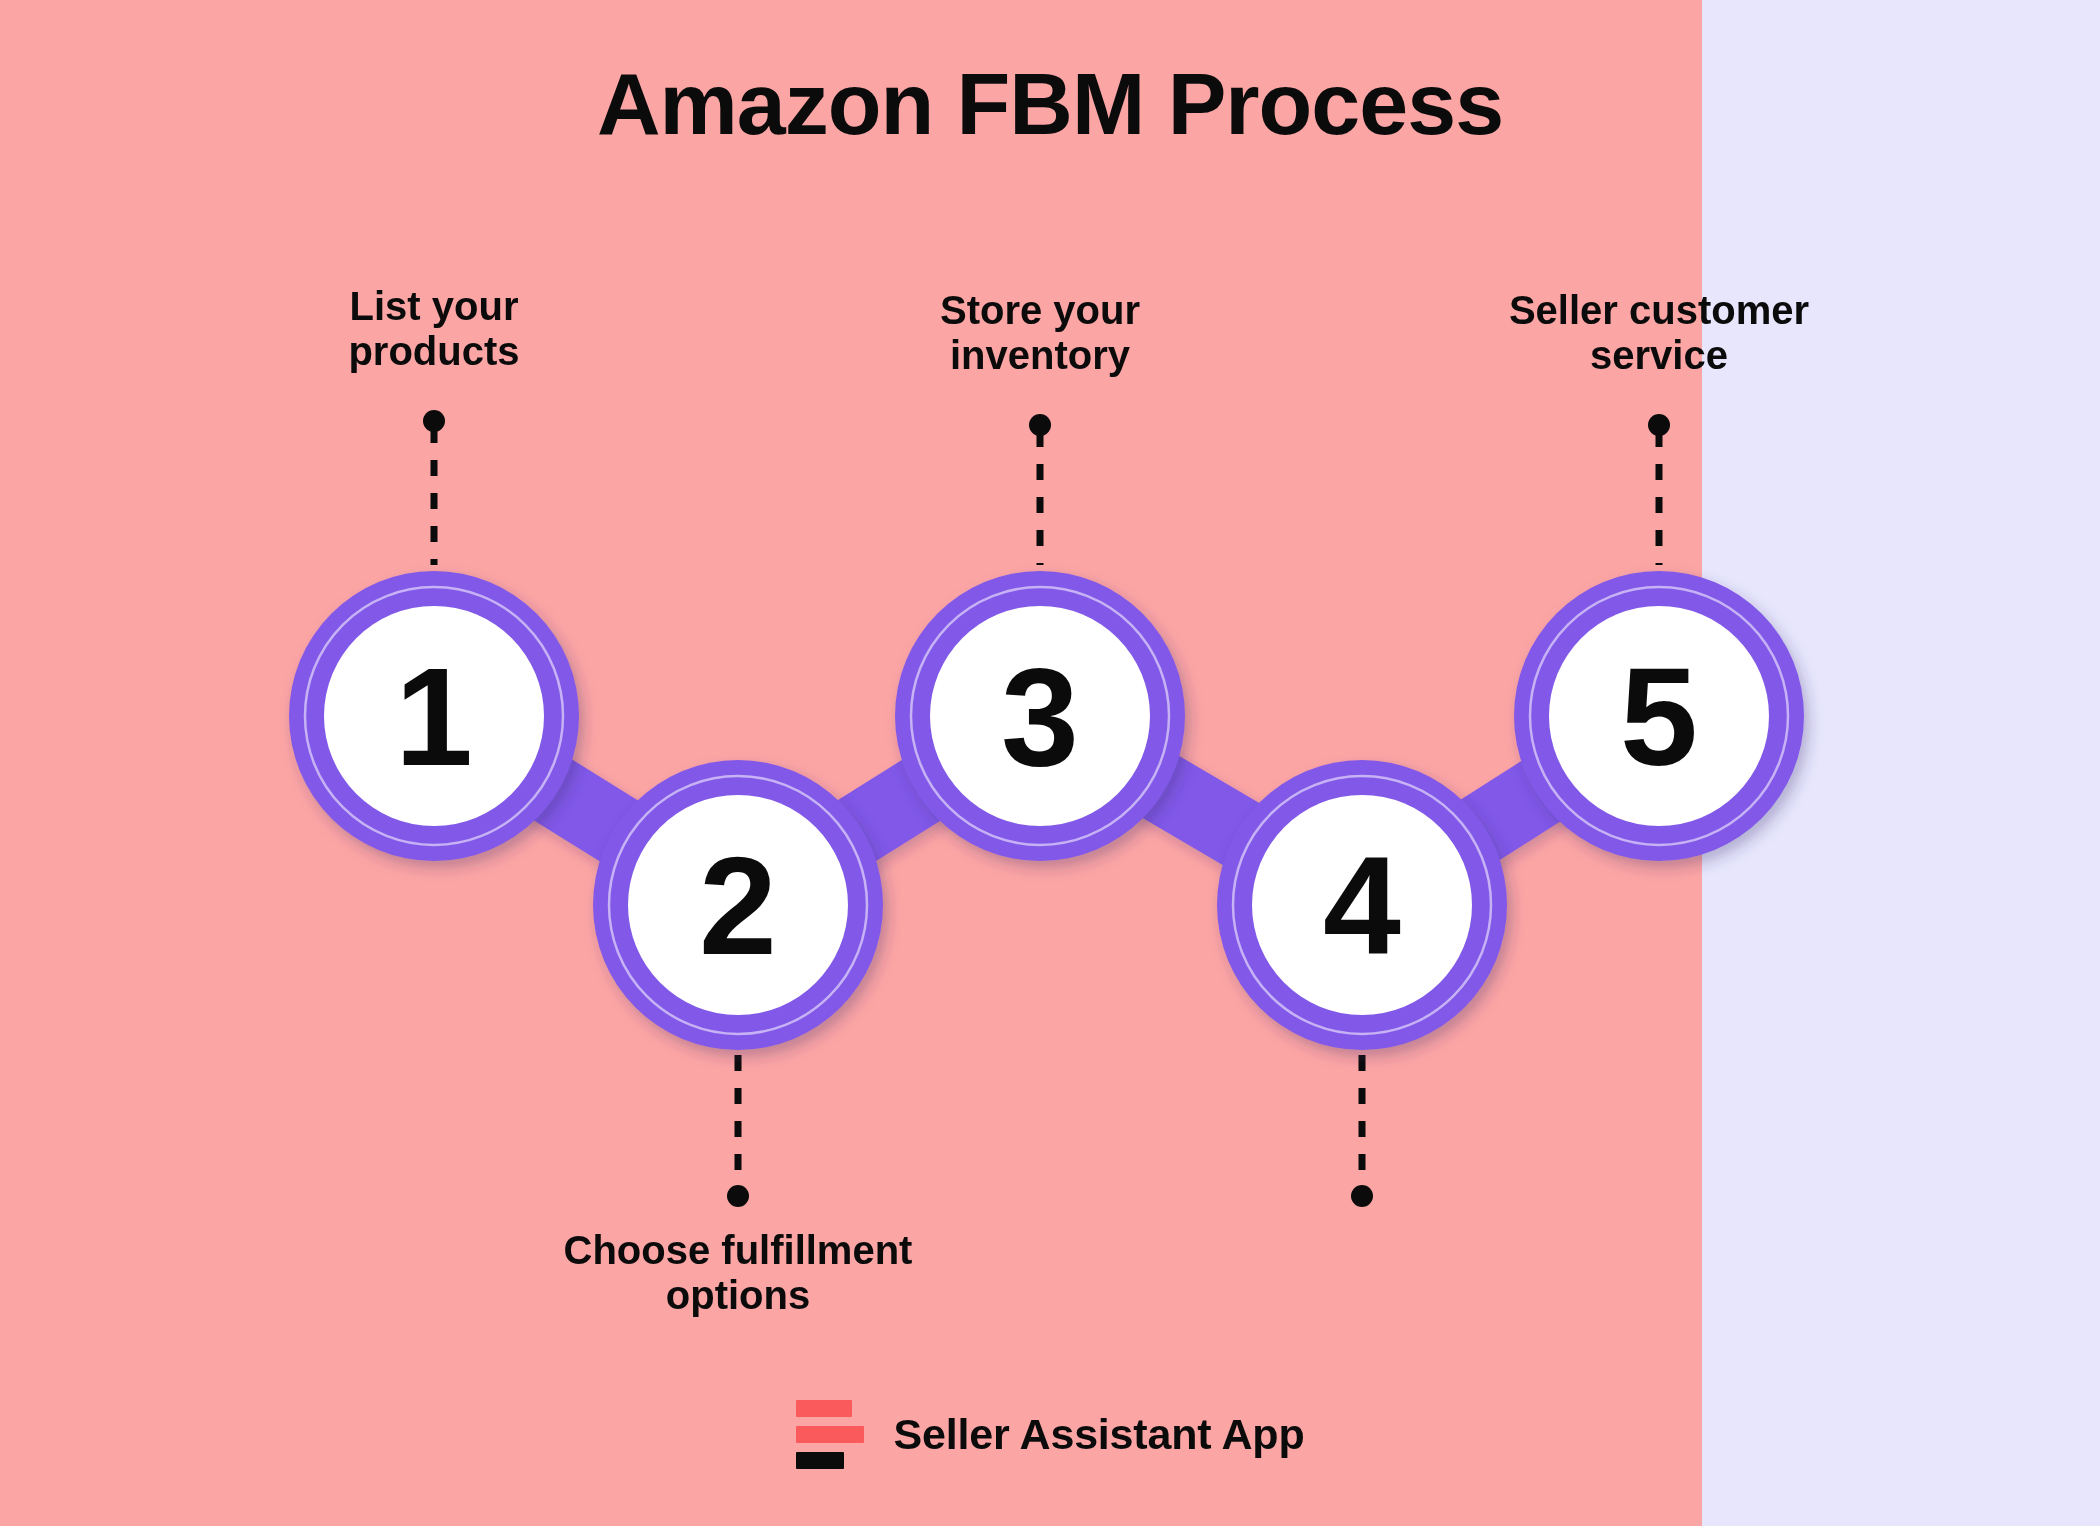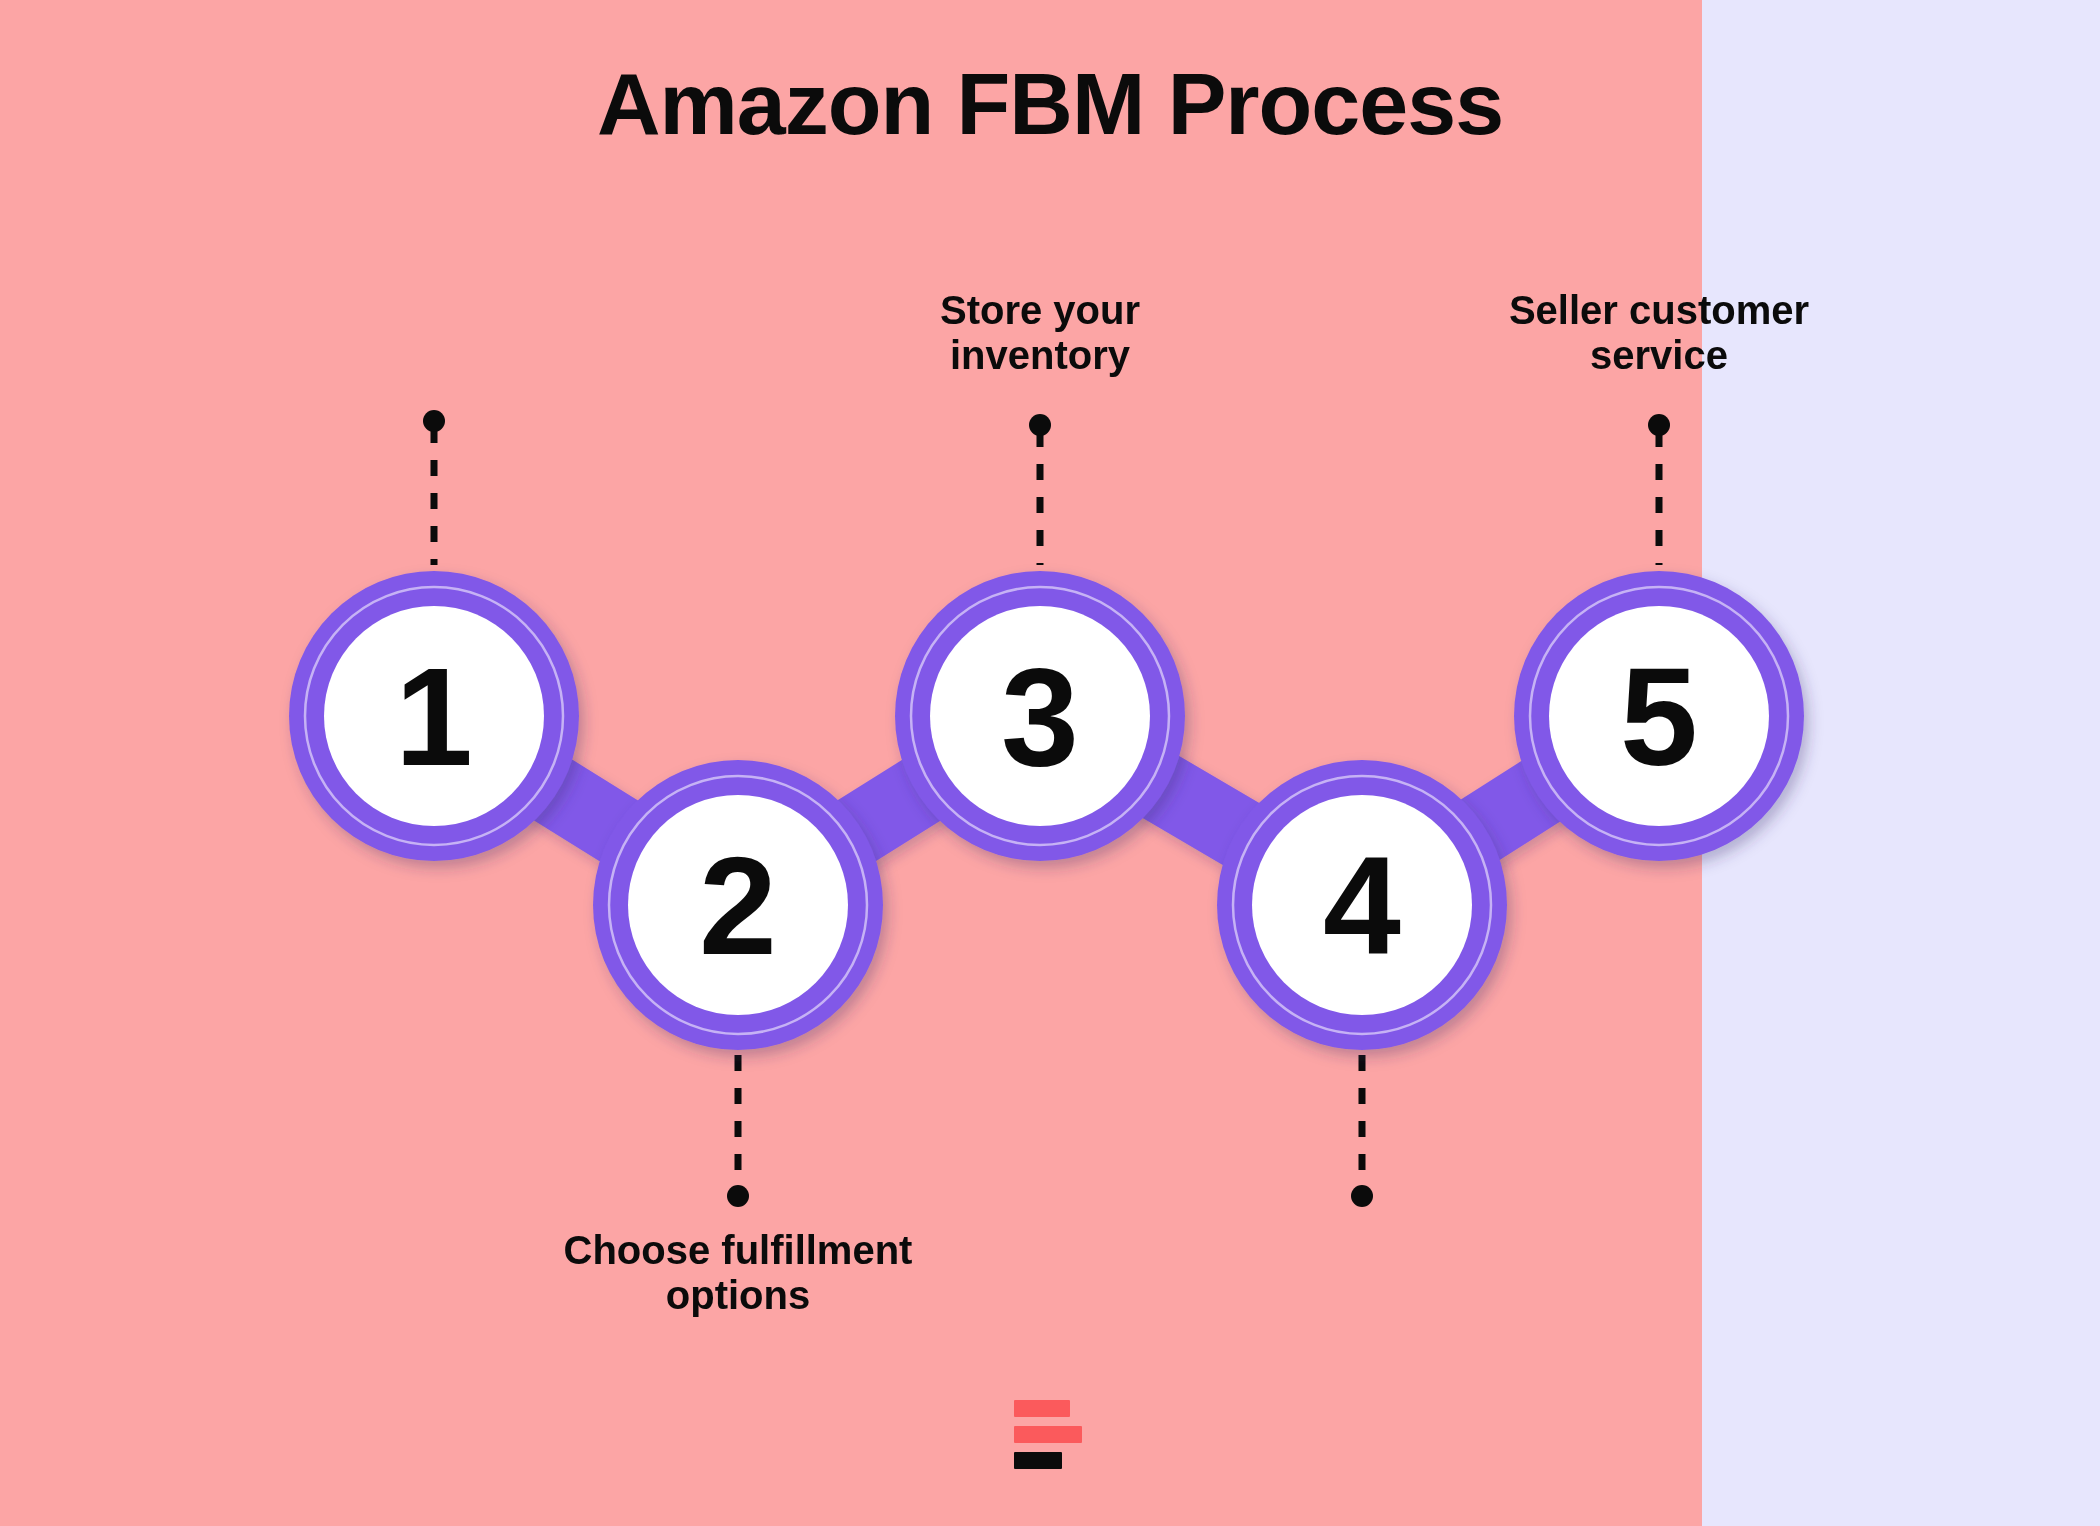--- a/index.html
+++ b/index.html
@@ -180,6 +180,8 @@
     </g>
   </svg>
 
+  <div class="step-label" style="left:234px; top:284px; width:400px;">List your
+products</div>
 
   <div class="step-label" style="left:840px; top:288px; width:400px;">Store your
 inventory</div>

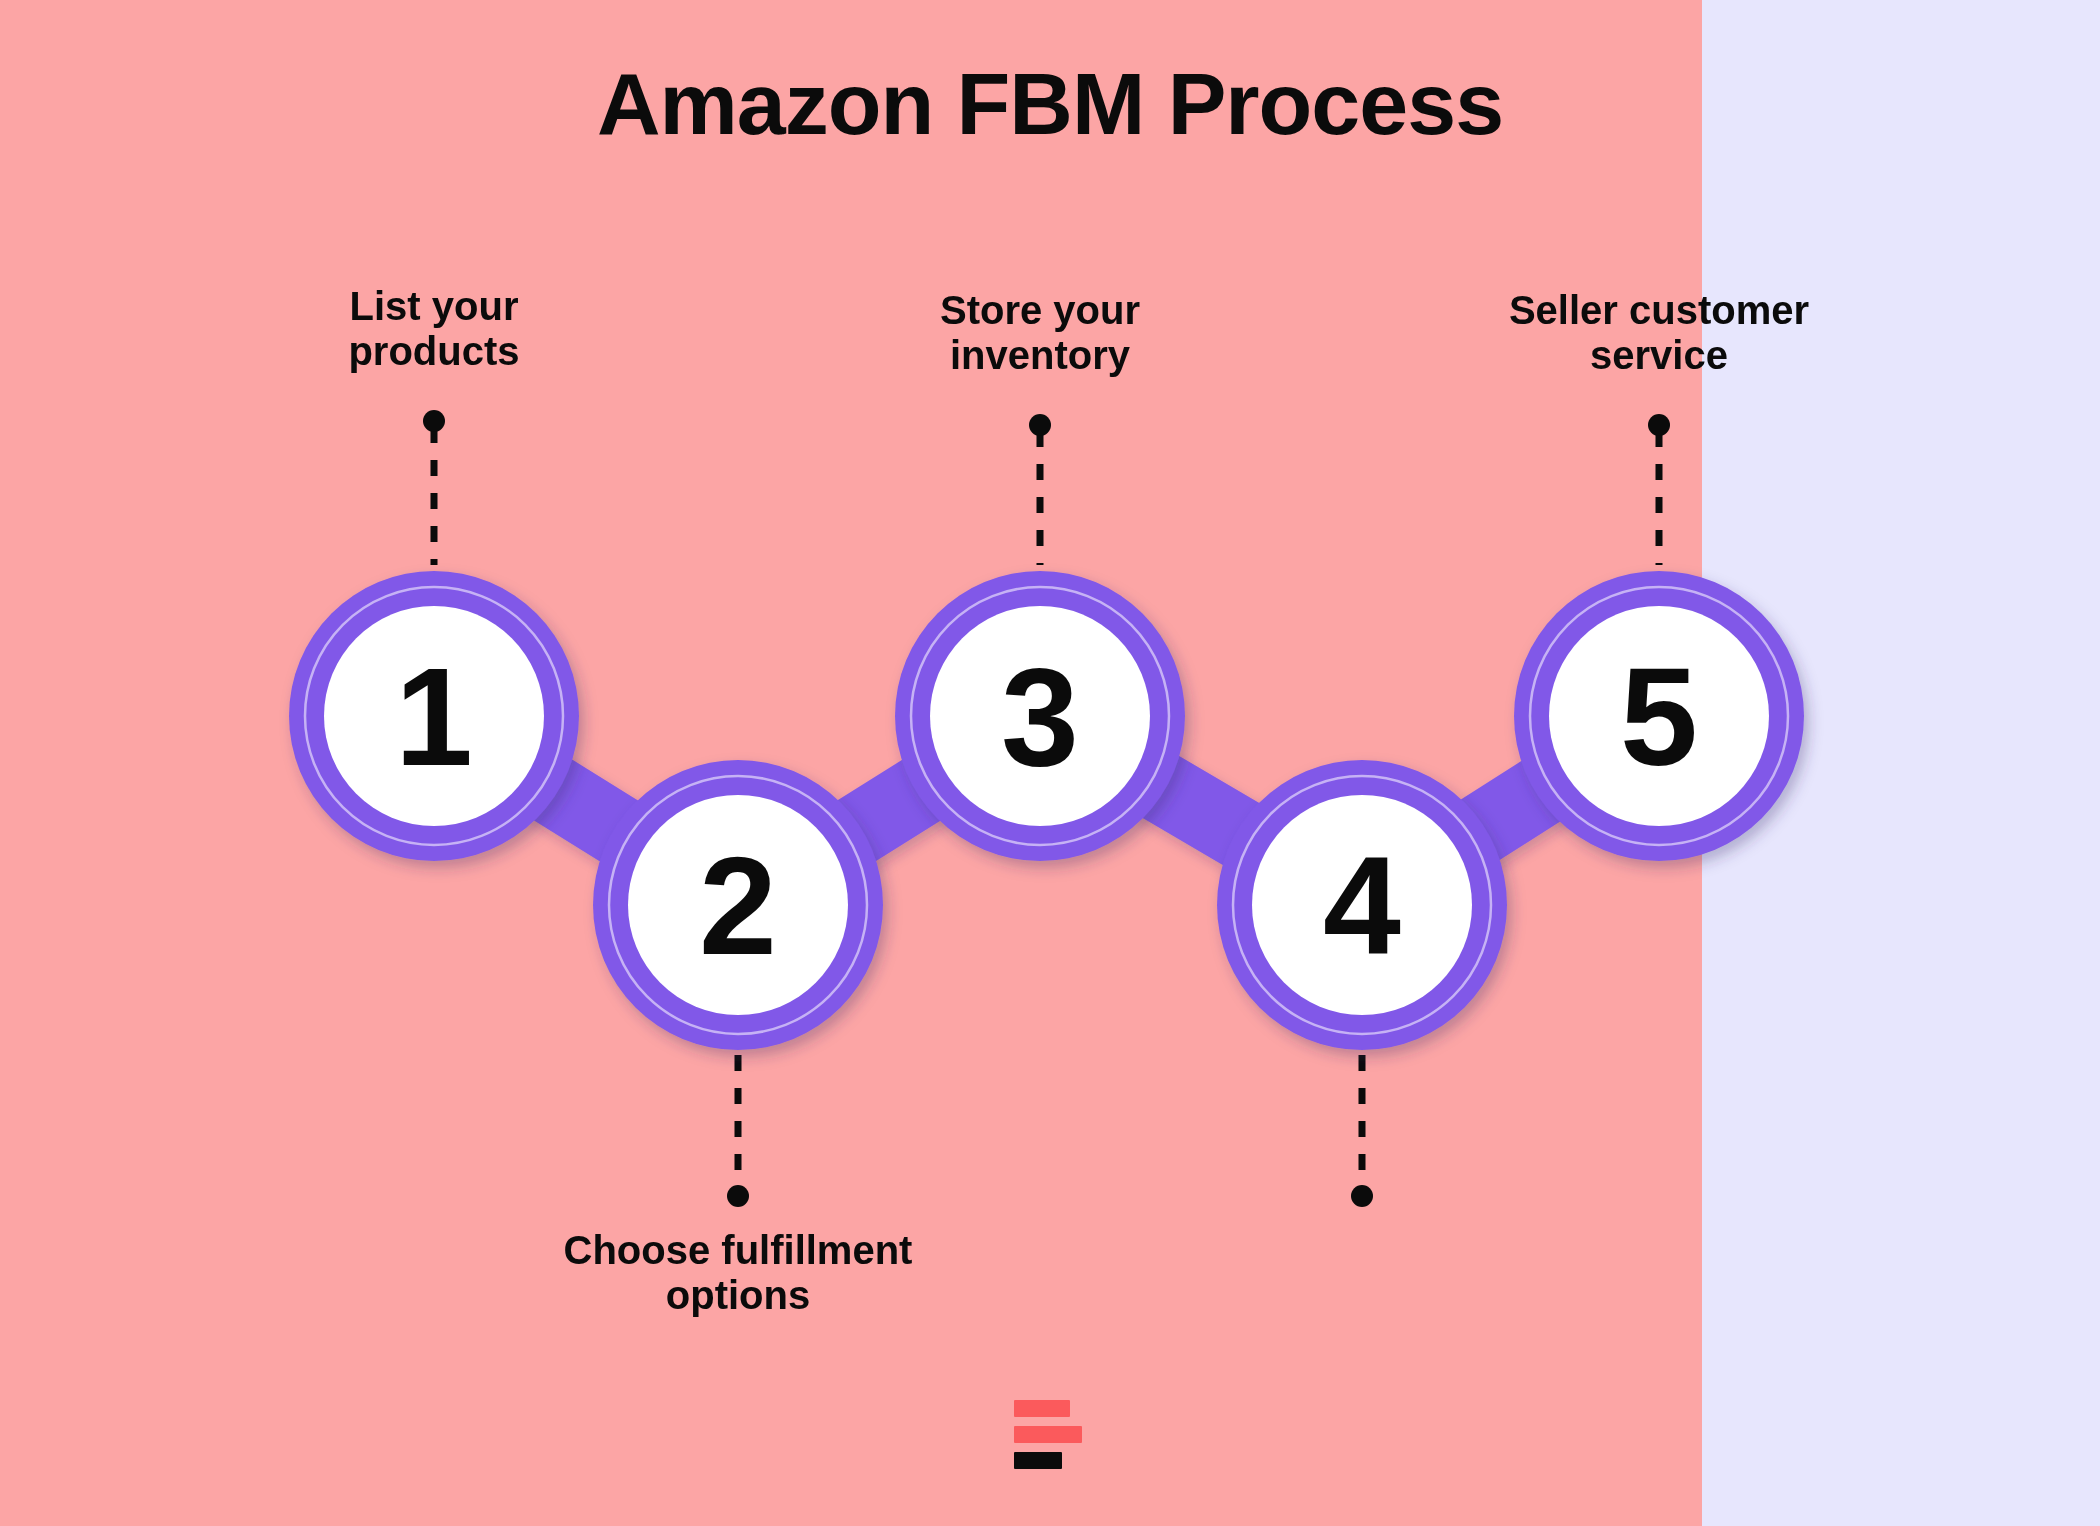--- a/index.html
+++ b/index.html
@@ -199,6 +199,7 @@
       <i class="bar-mid"></i>
       <i class="bar-bottom"></i>
     </span>
+    <span class="brand-name">Seller Assistant App</span>
   </div>
 
 </div>

